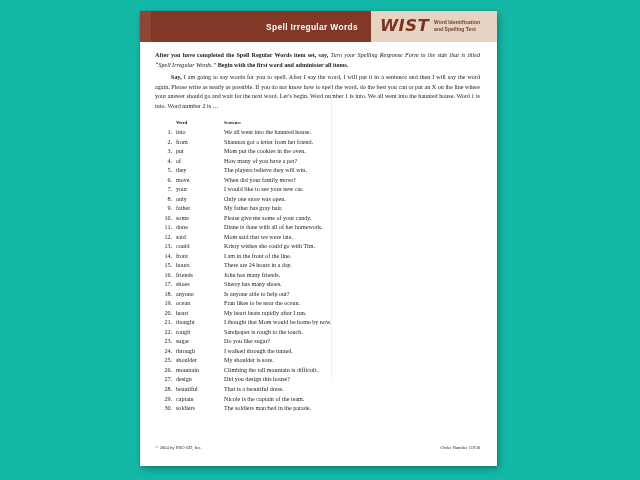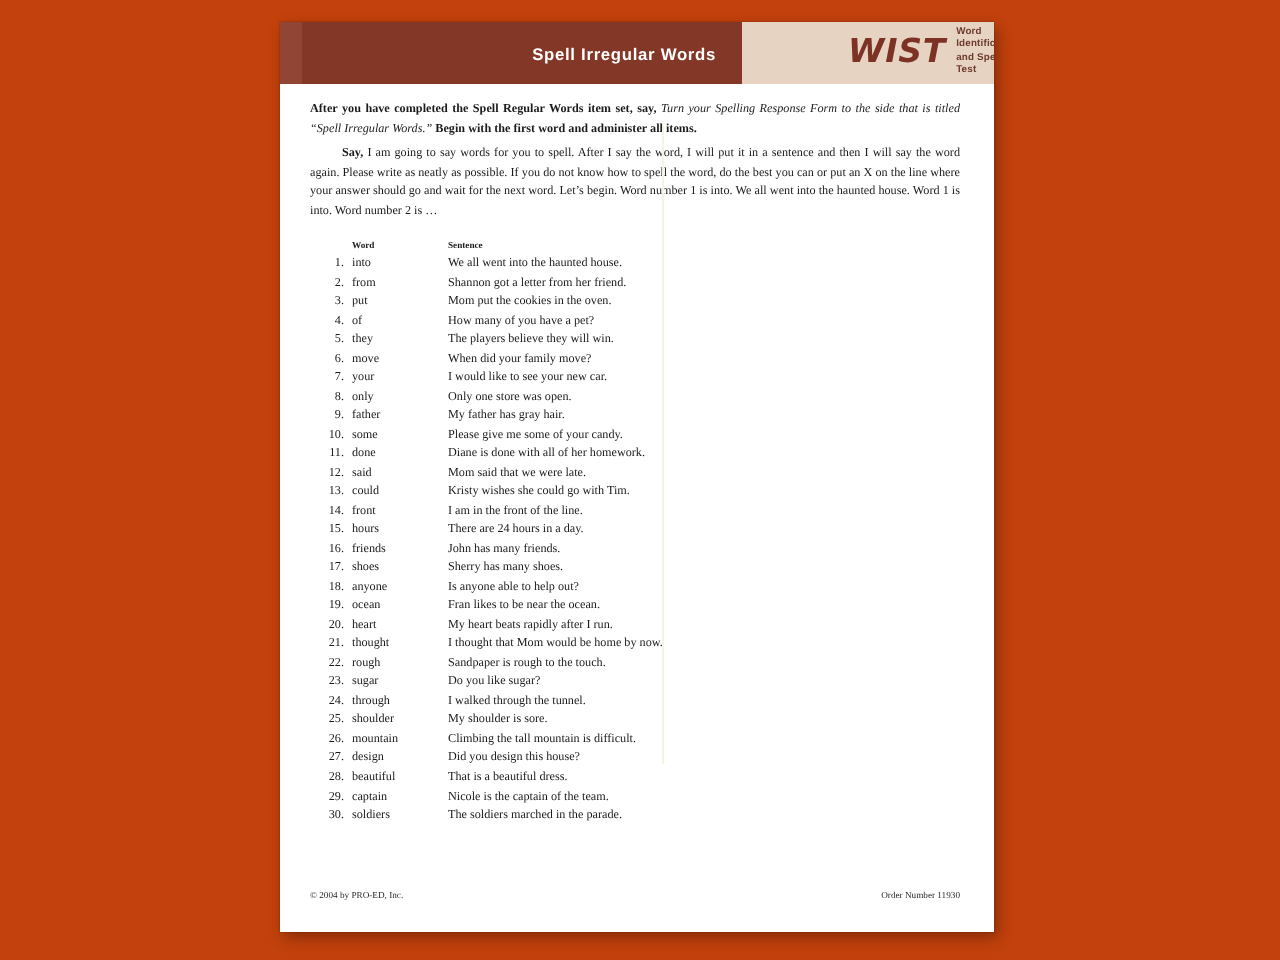--- a/index.html
+++ b/index.html
@@ -16,7 +16,7 @@
     position: relative;
     width: 640px;
     height: 480px;
-    background: #c2410c;
+    background: #14b8a6;
   }
 
   

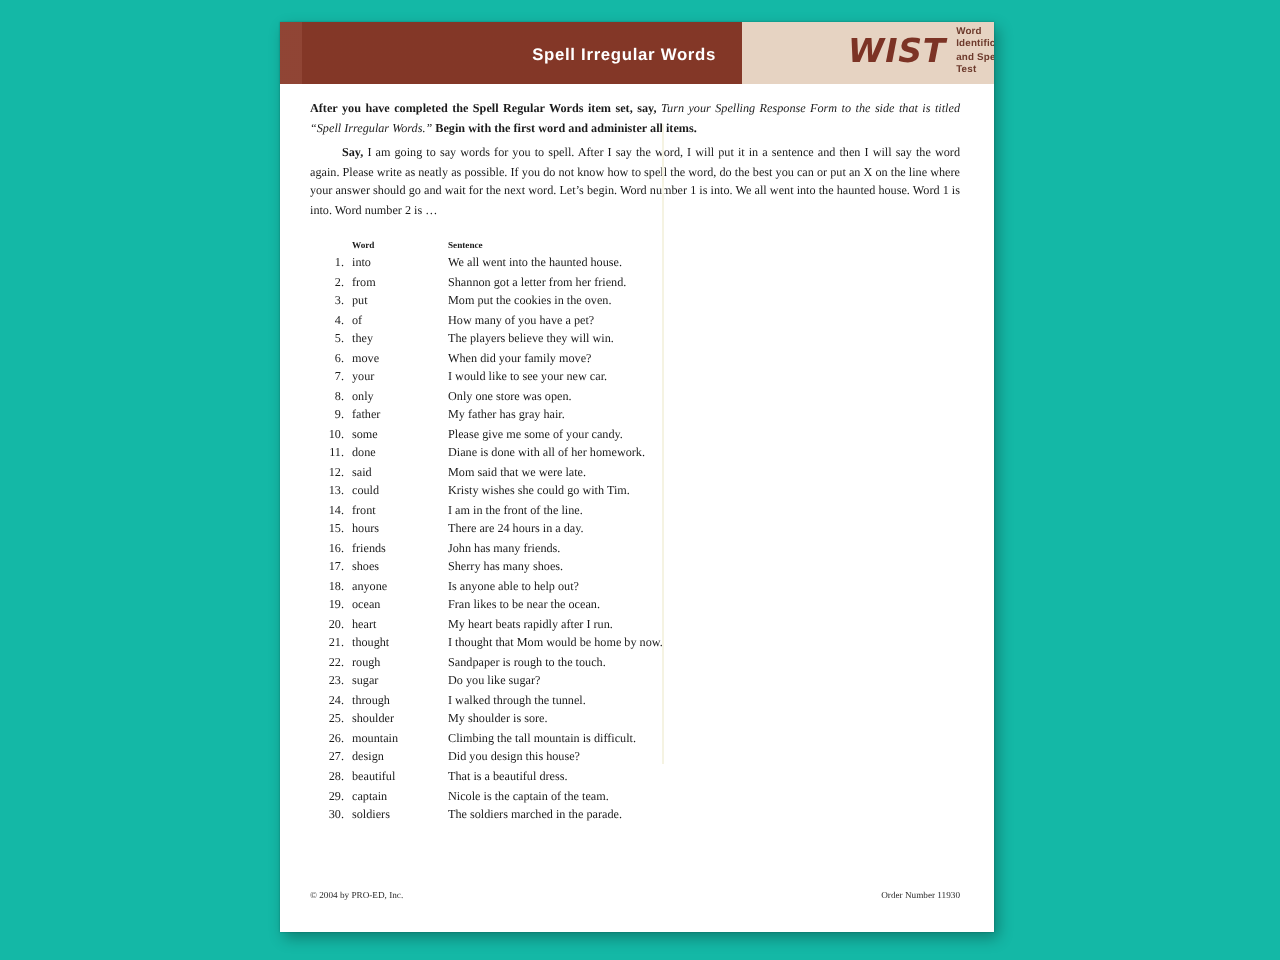--- a/index.html
+++ b/index.html
@@ -74,7 +74,6 @@
     font-style: italic;
     letter-spacing: 0.4px;
     line-height: 1;
-    margin-left: 44px;
   }
   .wist-sub {
     margin-left: 5px;

